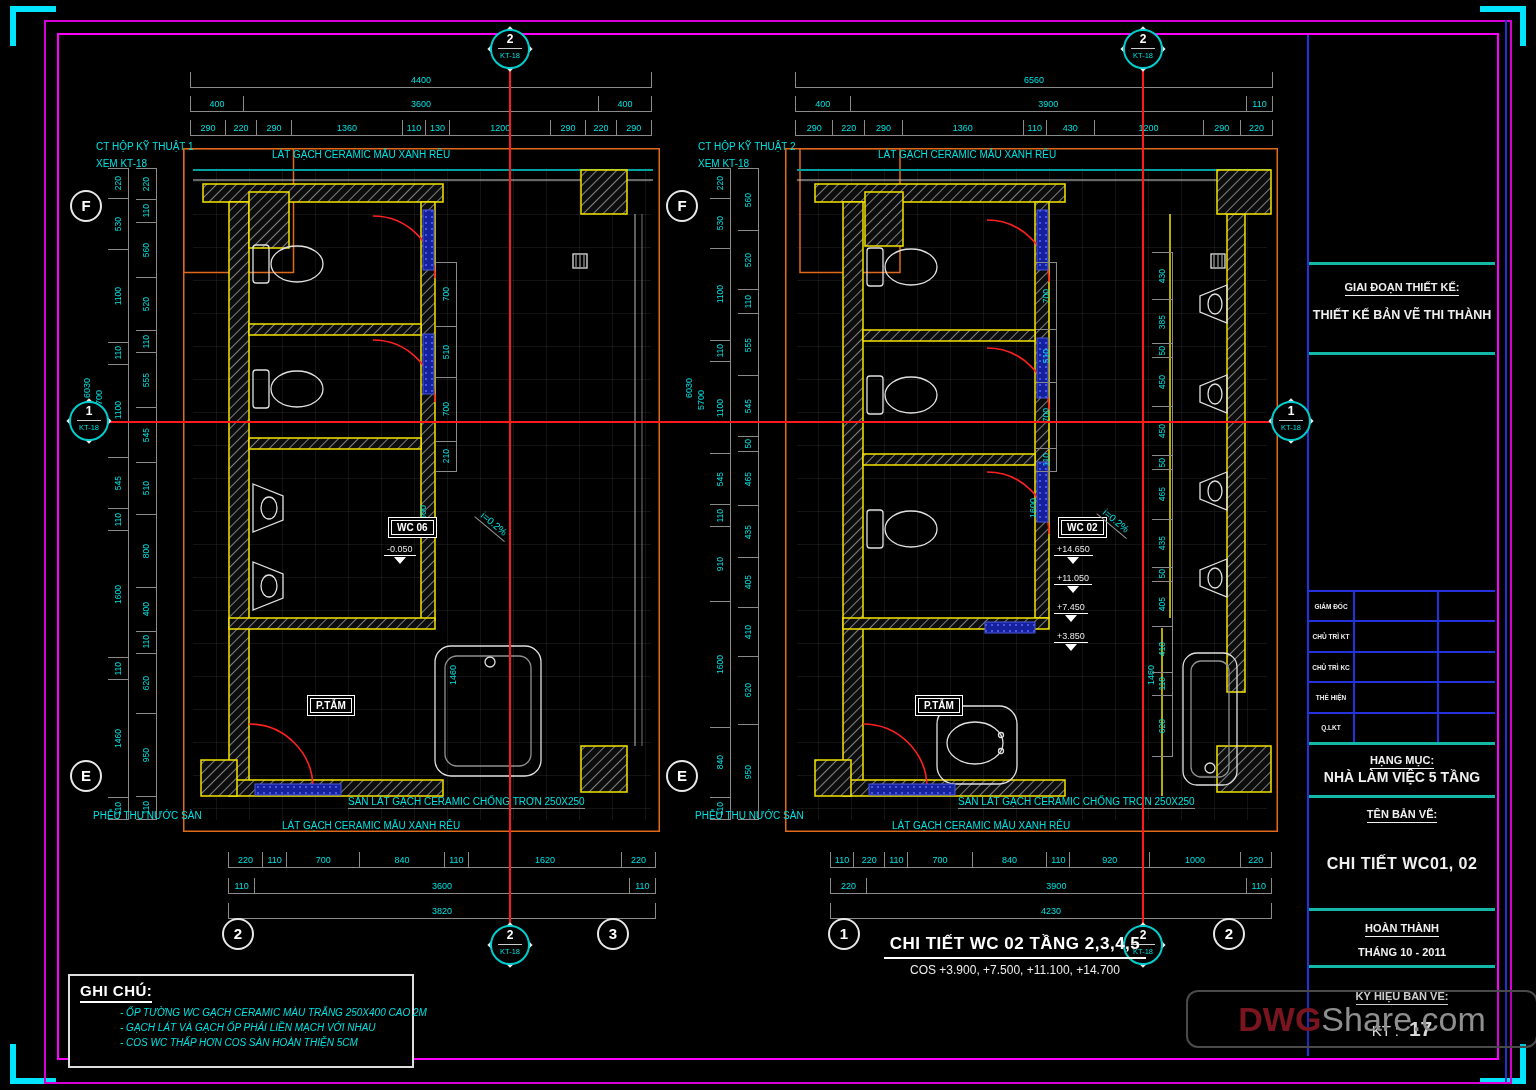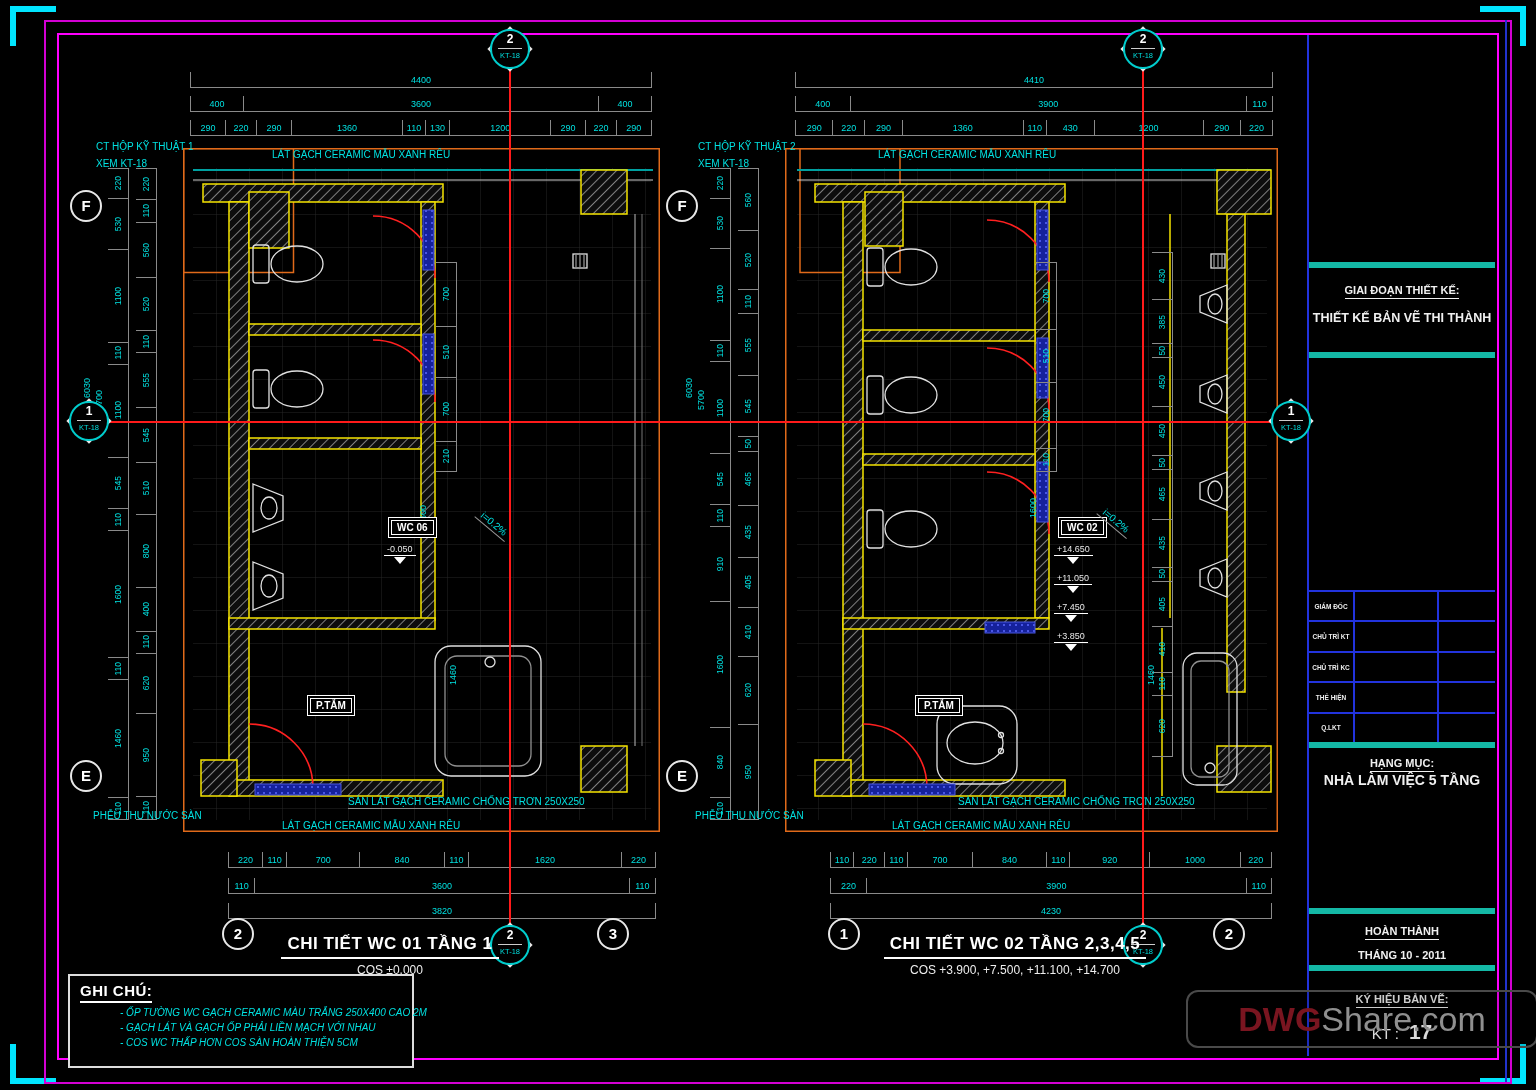--- a/index.html
+++ b/index.html
@@ -424,7 +424,7 @@
   </div>
 
   <div class="dim-row" style="left:795px;top:72px;width:478px">
-      <div class="seg" style="flex-grow: 4410;">4410</div>
+      <div class="seg" style="flex-grow: 4410;">6560</div>
     </div>
   <div class="dim-row" style="left:795px;top:96px;width:478px">
       <div class="seg" style="flex-grow: 400;">400</div>

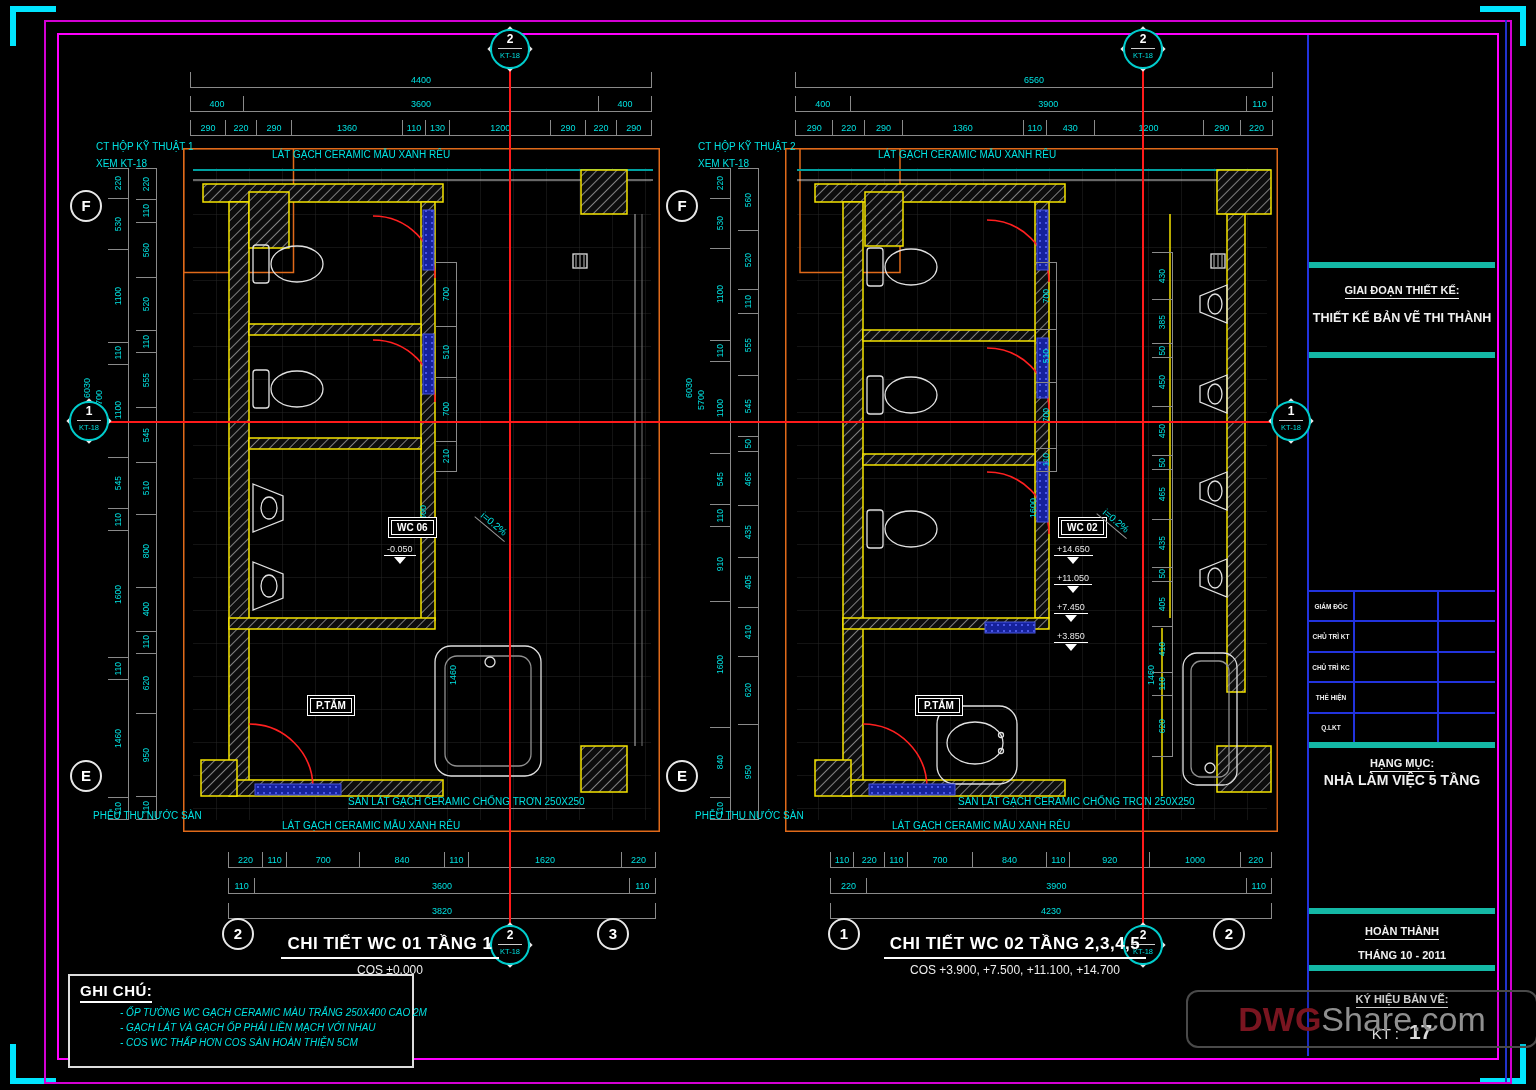--- a/index.html
+++ b/index.html
@@ -54,7 +54,7 @@
   .notes .ni{font-size:10px;color:#00e0e0;margin:4px 0 0 40px;white-space:nowrap;font-style:italic;}
   
   .tb{position:absolute;left:1307px;top:35px;width:188px;height:1021px;border-left:2px solid #2233dd;box-sizing:border-box;color:#f0f0f0;z-index:4;}
-  .tb .sec{position:absolute;left:0;width:100%;border-top:6px solid #14b8a6;box-sizing:border-box;text-align:center;}
+  .tb .sec{position:absolute;left:0;width:100%;border-top:3px solid #14b8a6;box-sizing:border-box;text-align:center;}
   .tb .sec.first{border-top:none;}
   .u{display:inline-block;border-bottom:1px solid #f0f0f0;padding-bottom:2px;}
   .tb .h1{font-size:12px;font-weight:bold;letter-spacing:.5px;}

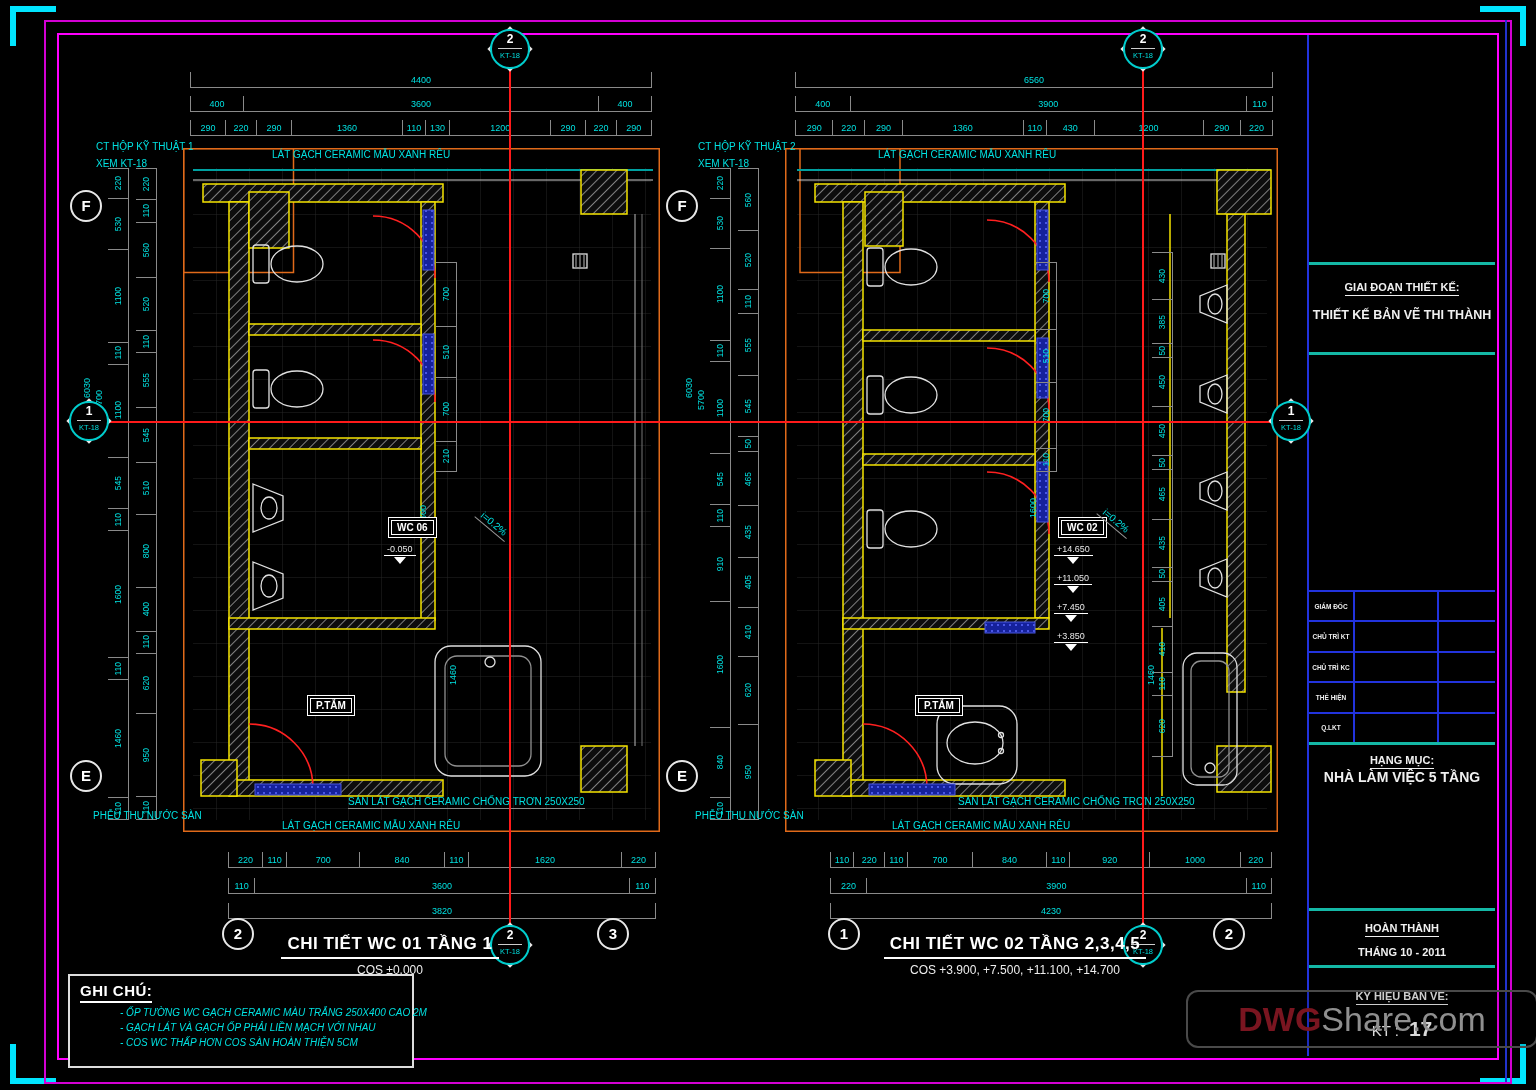--- a/index.html
+++ b/index.html
@@ -704,6 +704,10 @@
       <div style="margin-top:5px"><span class="u h2">HẠNG MỤC:</span></div>
       <div style="margin-top:0;font-size:14px;font-weight:bold">NHÀ LÀM VIỆC 5 TẦNG</div>
     </div>
+    <div class="sec" style="top:760px;height:113px">
+      <div style="margin-top:6px"><span class="u h2">TÊN BẢN VẼ:</span></div>
+      <div style="margin-top:32px;font-size:16px;font-weight:bold;letter-spacing:.5px">CHI TIẾT WC01, 02</div>
+    </div>
     <div class="sec" style="top:873px;height:57px">
       <div style="margin-top:7px"><span class="u h2">HOÀN THÀNH</span></div>
       <div style="margin-top:9px;font-size:11px;font-weight:bold">THÁNG 10 - 2011</div>

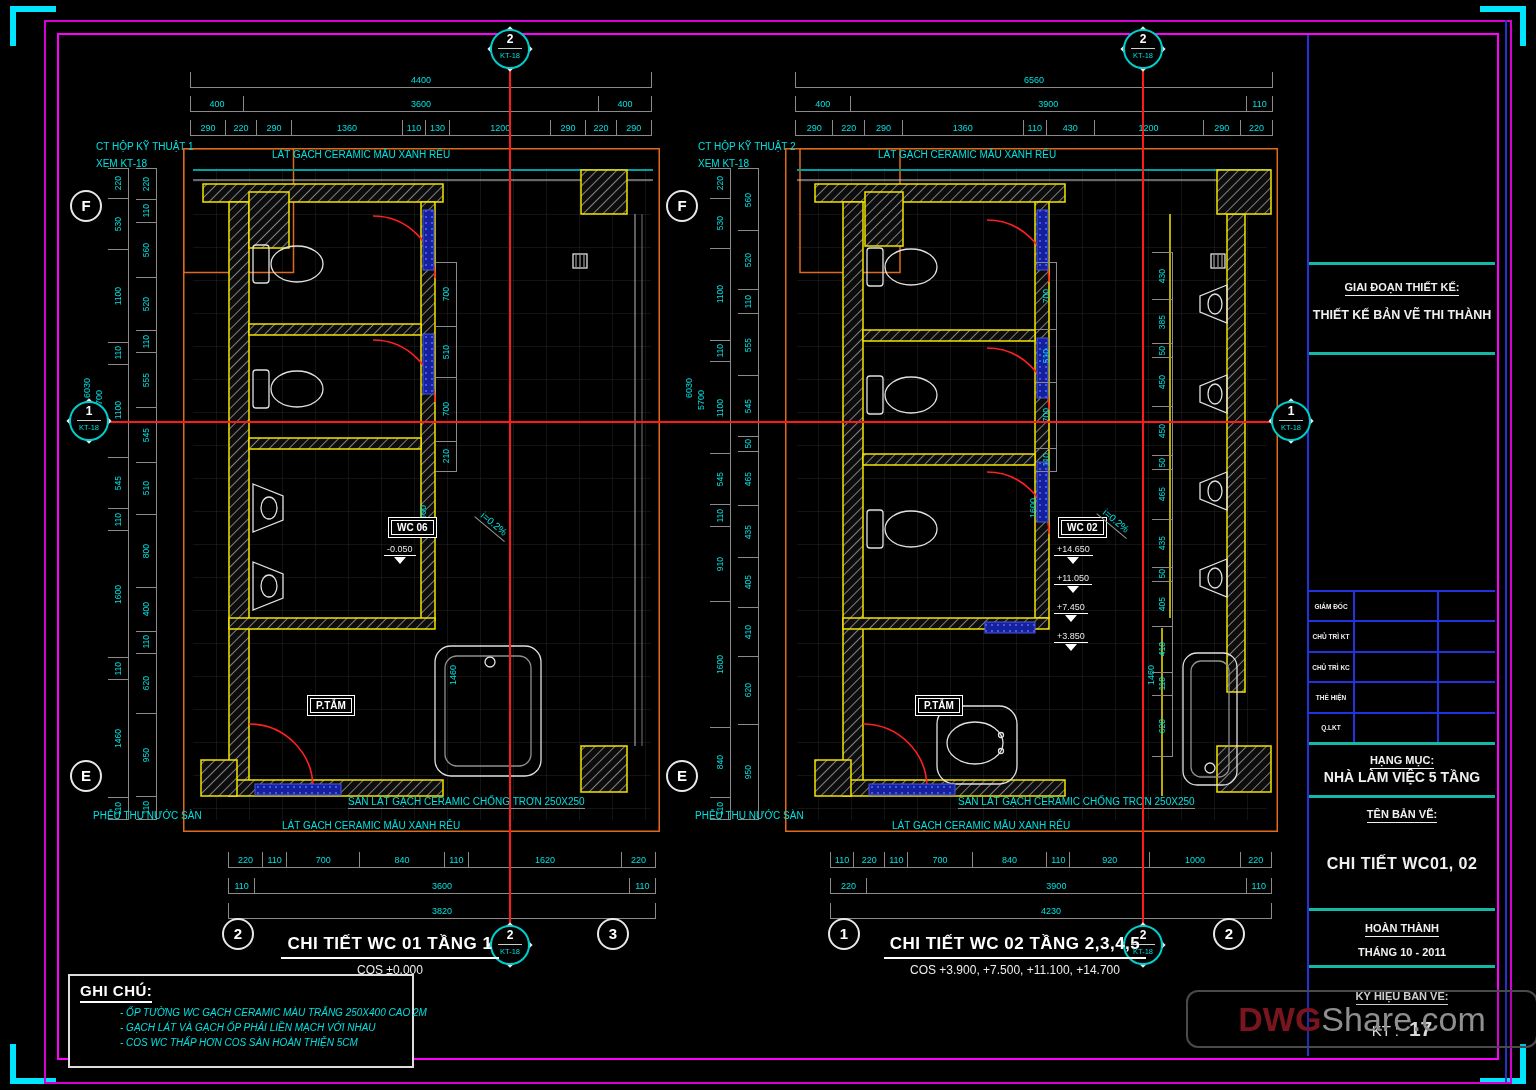--- a/index.html
+++ b/index.html
@@ -418,10 +418,6 @@
       </div>
     </div>
 
-  <div class="titleblk" style="left:265px;top:934px;width:250px">
-    <span class="dtitle">CHI TIẾT WC 01 TẦNG 1</span>
-    <div class="dsub">COS ±0.000</div>
-  </div>
 
   <div class="dim-row" style="left:795px;top:72px;width:478px">
       <div class="seg" style="flex-grow: 4410;">6560</div>

